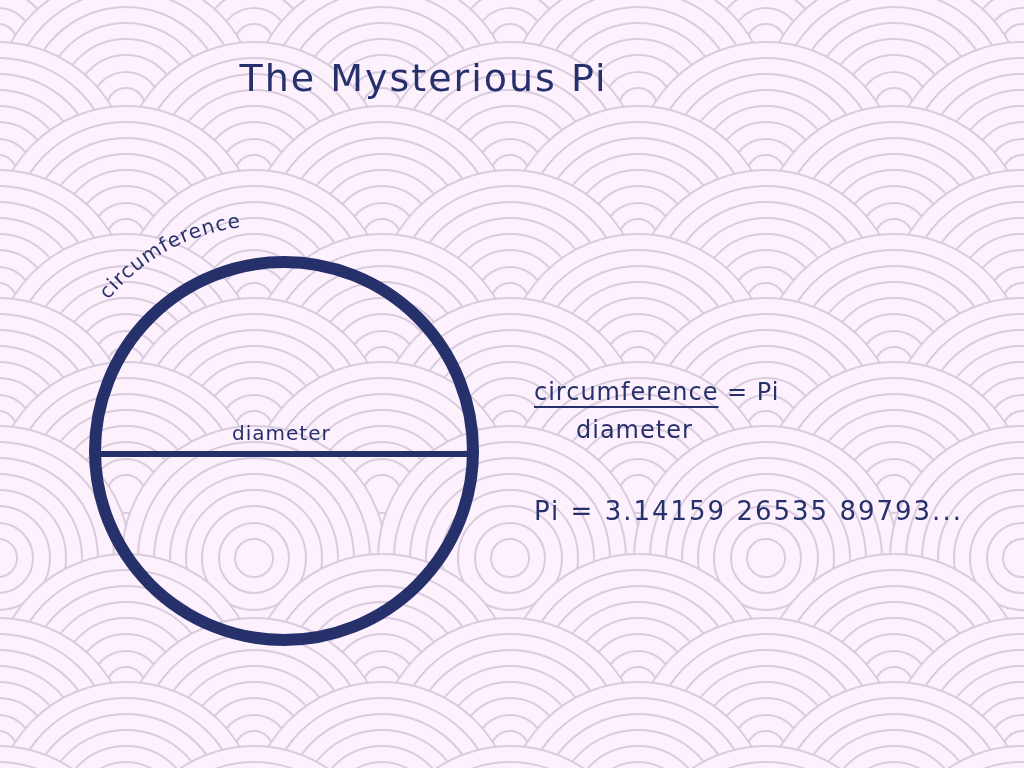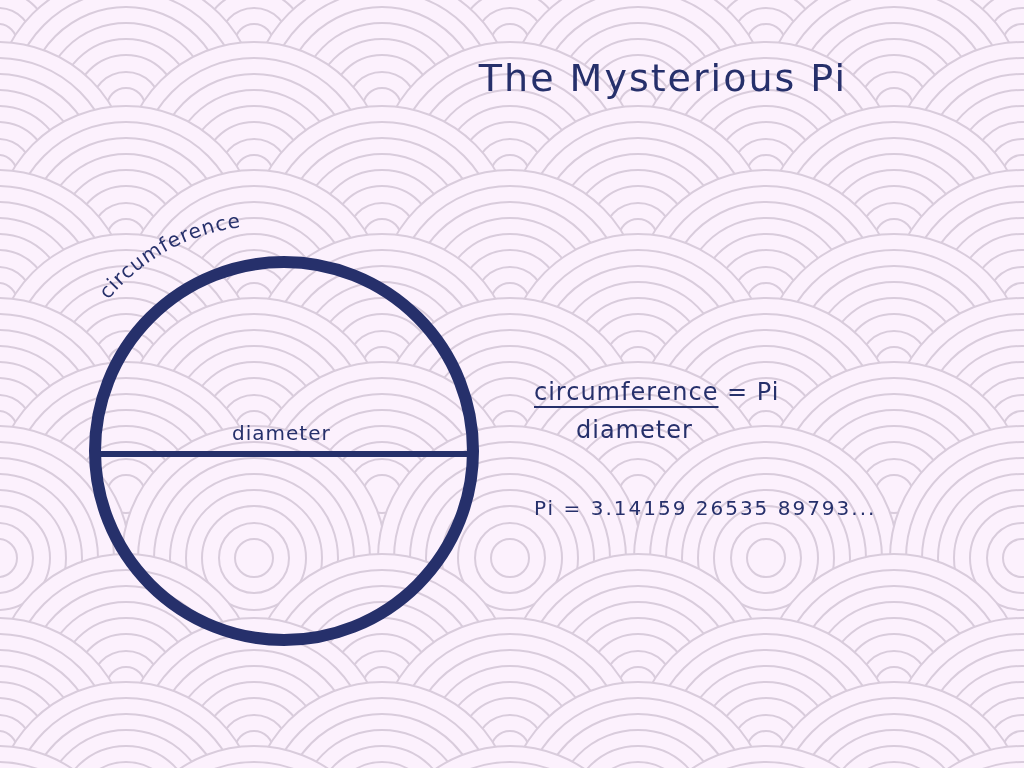--- a/index.html
+++ b/index.html
@@ -12,7 +12,7 @@
   #bg { position: absolute; left: 0; top: 0; width: 1024px; height: 768px; }
   .title {
     position: absolute; left: 0; width: 847px; top: 56px;
-    text-align: right; font-size: 38px; color: #26306b;
+    text-align: center; font-size: 38px; color: #26306b;
     letter-spacing: 2px; font-weight: normal;
   }
   #diagram { position: absolute; left: 0; top: 0; width: 1024px; height: 768px; }

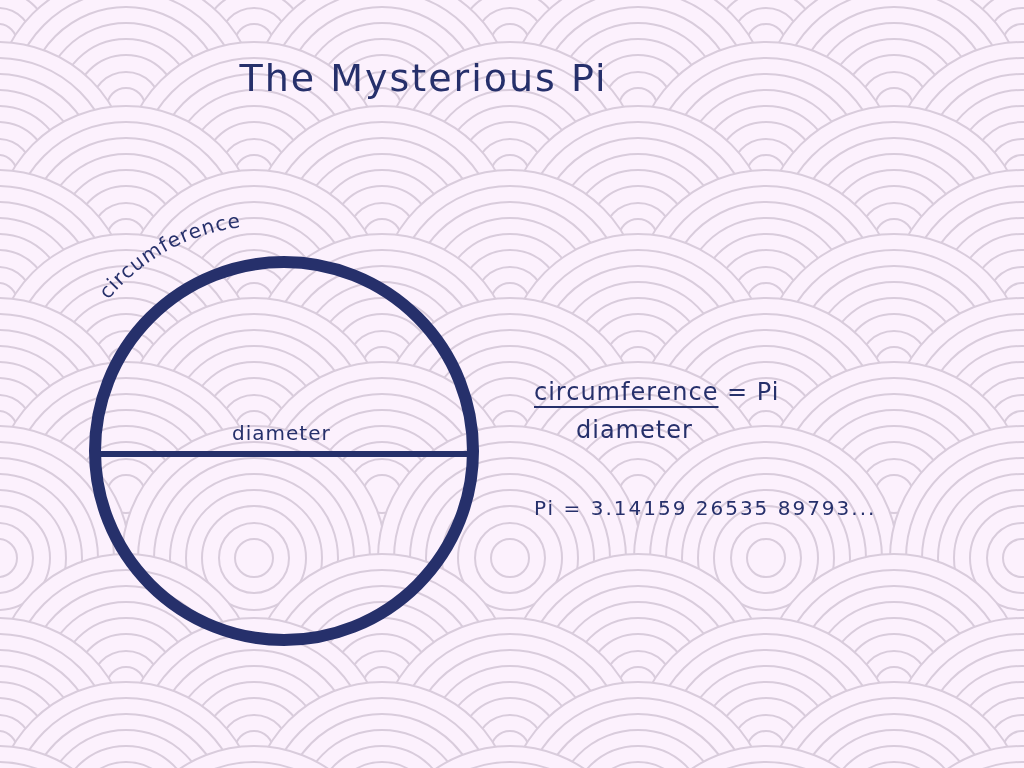--- a/index.html
+++ b/index.html
@@ -25,7 +25,7 @@
   .frac-den { position: absolute; left: 42px; top: 38px; white-space: nowrap; }
   .pi-value {
     position: absolute; left: 534px; top: 496px;
-    color: #26306b; font-size: 20px; letter-spacing: 2px; white-space: nowrap;
+    color: #26306b; font-size: 26px; letter-spacing: 2px; white-space: nowrap;
   }
 </style>
 </head>

